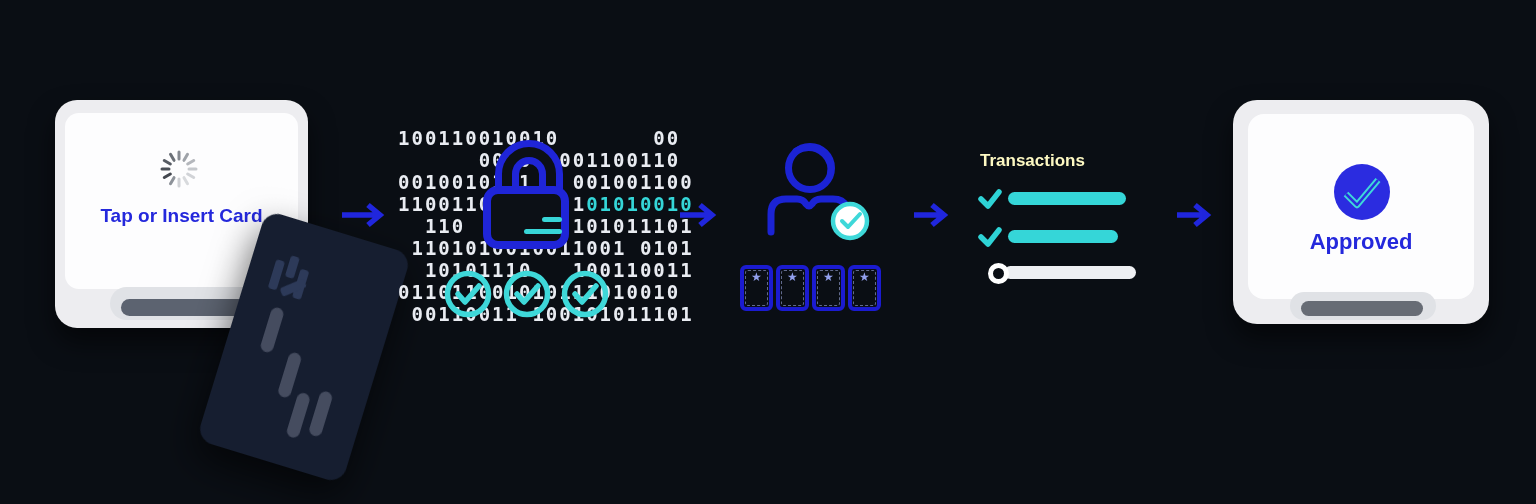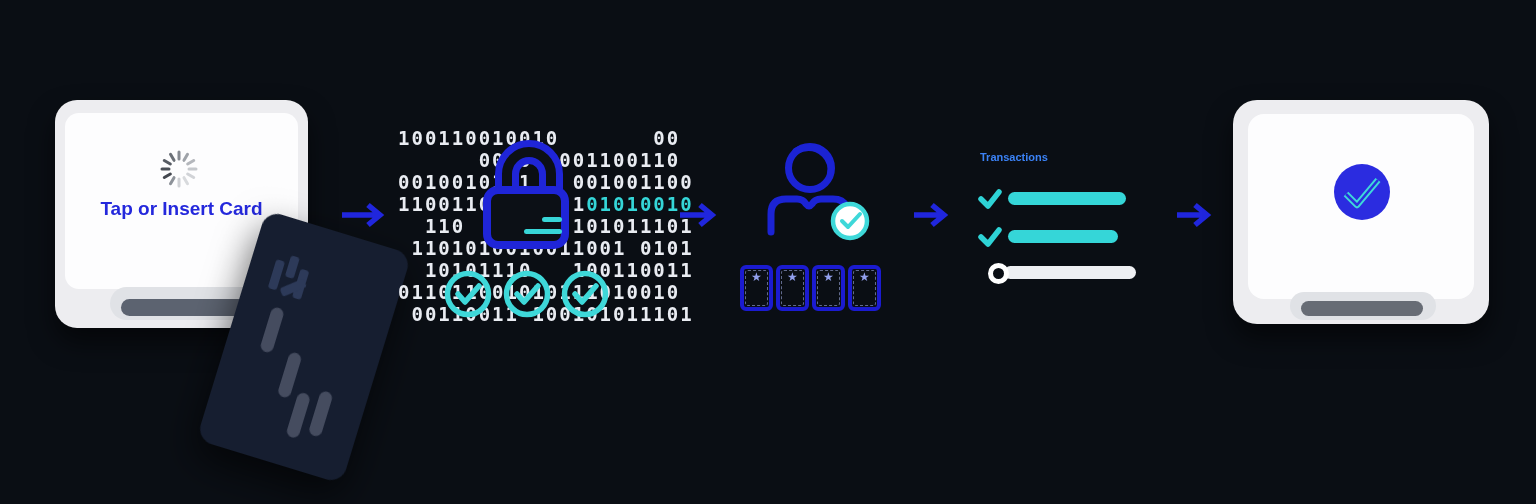--- a/index.html
+++ b/index.html
@@ -34,7 +34,7 @@
   .binary .cy{color:var(--teal,#38d6d8);}
 
   
-  .tx-title{color:#3b82f6;font-weight:bold;font-size:11px;}
+  .tx-title{color:#fef9c3;font-weight:bold;font-size:17px;}
   .tx-bar{height:13px;border-radius:7px;}
   .tx-bar.done{background:var(--teal,#2ed3d6);}
   .tx-bar.pending{background:#eef0f3;}

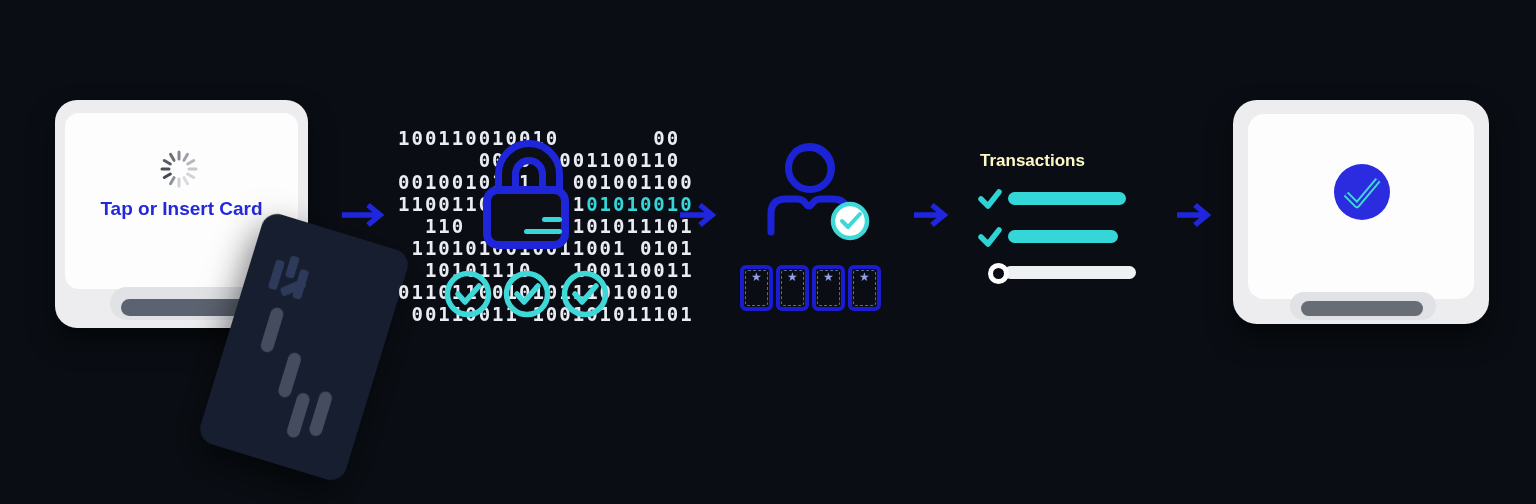--- a/index.html
+++ b/index.html
@@ -75,7 +75,7 @@
       <line x1="22" y1="5" x2="22" y2="12" stroke="#cfd1d5" stroke-width="3" stroke-linecap="round" transform="rotate(180 22 22)"></line>
       <line x1="22" y1="5" x2="22" y2="12" stroke="#8d9299" stroke-width="3" stroke-linecap="round" transform="rotate(210 22 22)"></line>
     </svg>
-  <div class="abs tap-text" style="left:65px;top:198px;width:233px;">Tap or Insert Card</div>
+  <div class="abs tap-text" style="left:65px;top:205px;width:233px;">Tap or Insert Card</div>
   <div class="abs term-slot-light" style="left:110px;top:287px;width:190px;height:33px;"></div>
   <div class="abs term-slot-dark" style="left:121px;top:299px;width:150px;height:17px;"></div>
 

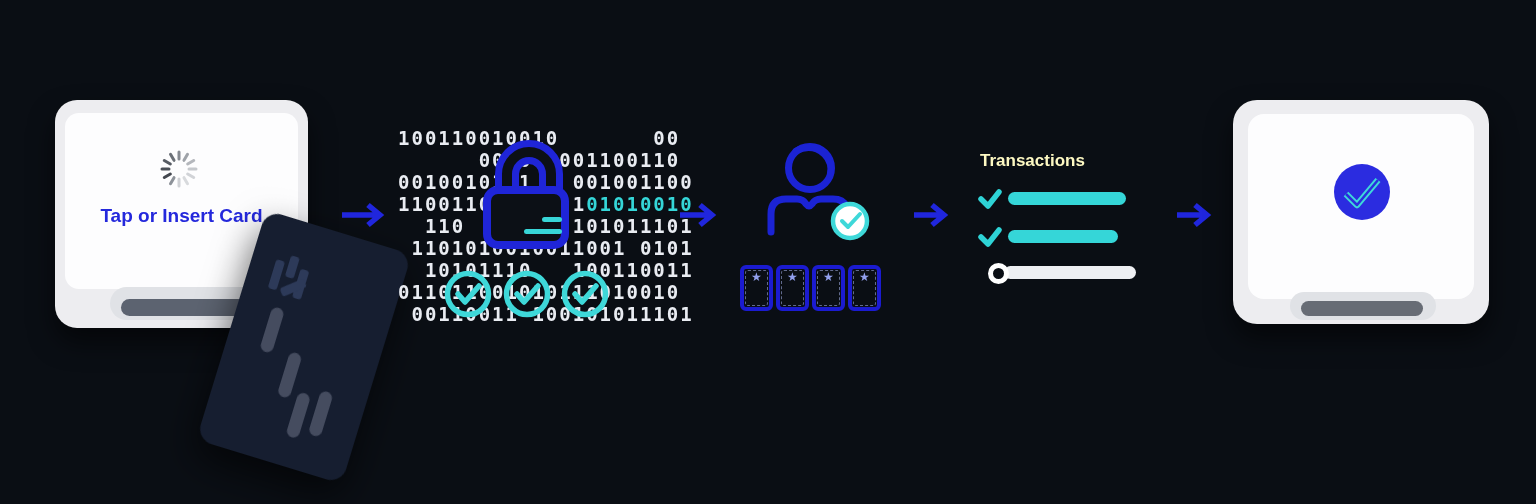--- a/index.html
+++ b/index.html
@@ -179,6 +179,7 @@
       <path d="M 12 30 L 23 41 L 44 16" fill="none" stroke="#2b2ce0" stroke-width="2.5" stroke-linejoin="round"></path>
     </svg>
   </div>
+  <div class="abs approved-text" style="left:1248px;top:229px;width:226px;">Approved</div>
   <div class="abs term-slot-light" style="left:1290px;top:292px;width:146px;height:28px;border-radius:14px;"></div>
   <div class="abs term-slot-dark" style="left:1301px;top:301px;width:122px;height:15px;background:#676c75;"></div>
 

